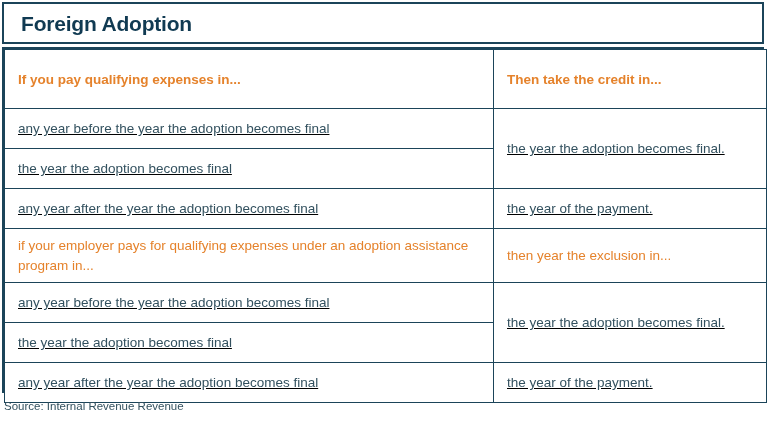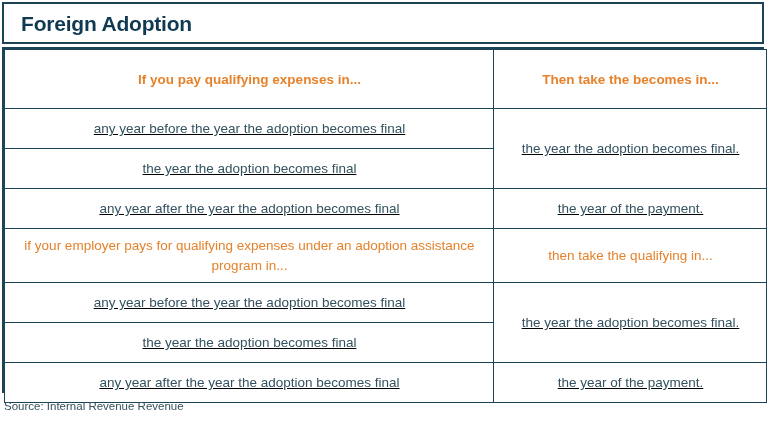--- a/index.html
+++ b/index.html
@@ -61,7 +61,6 @@
     height: 100%;
     border-collapse: collapse;
     table-layout: fixed;
-    text-align: center;
   }
   table.grid td {
     border: 1px solid #1b4459;

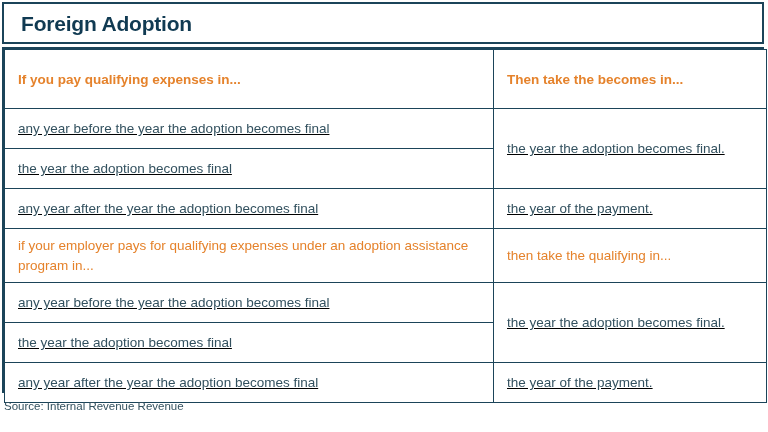--- a/index.html
+++ b/index.html
@@ -131,7 +131,7 @@
             <span class="hdr-text">If you pay qualifying expenses in...</span>
           </td>
           <td class="hdr-cell">
-            <span class="hdr-text">Then take the becomes in...</span>
+            <span class="hdr-text">Then take the credit in...</span>
           </td>
         </tr>
 

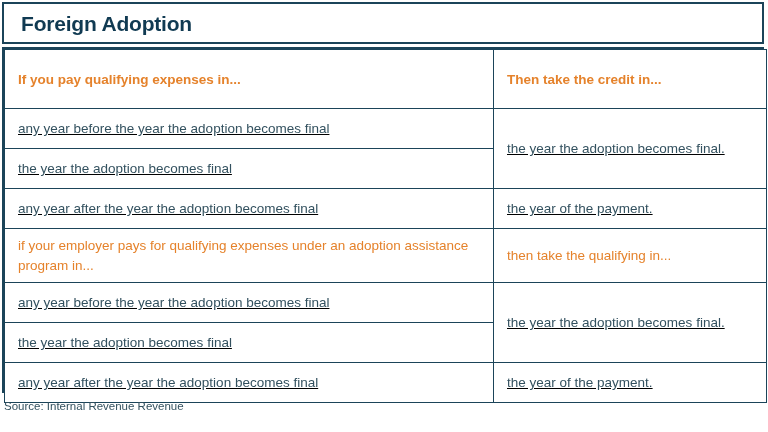--- a/index.html
+++ b/index.html
@@ -164,7 +164,7 @@
             <span class="mid-text">if your employer pays for qualifying expenses under an adoption assistance program in...</span>
           </td>
           <td>
-            <span class="mid-text">then take the qualifying in...</span>
+            <span class="mid-text">then year the exclusion in...</span>
           </td>
         </tr>
 

